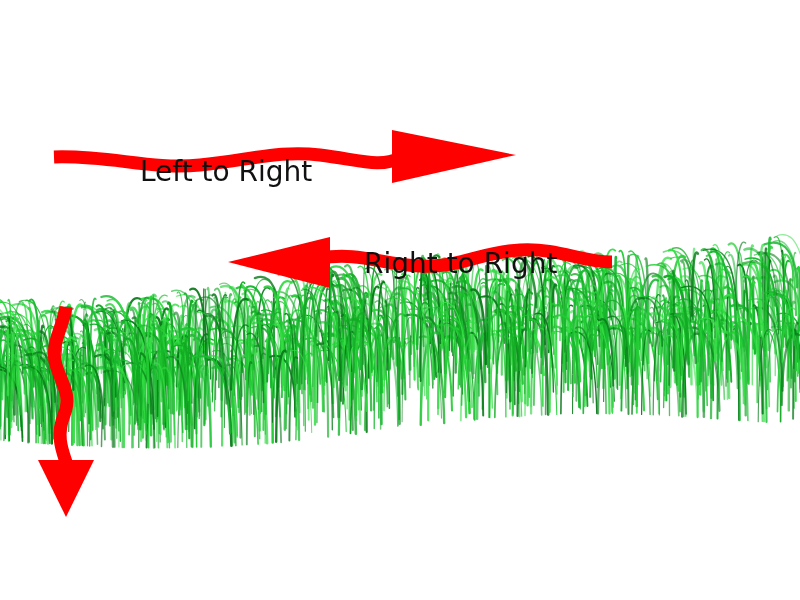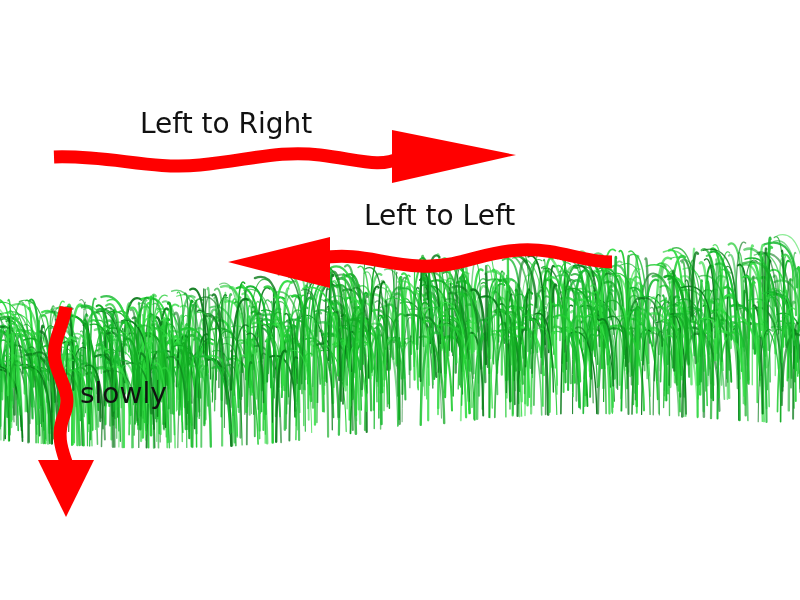--- a/index.html
+++ b/index.html
@@ -5,7 +5,7 @@
   html,body{margin:0;padding:0;background:#ffffff;}
   #stage{position:relative;width:800px;height:600px;overflow:hidden;background:#fff;font-family:"DejaVu Sans","Liberation Sans",sans-serif;}
   svg{position:absolute;left:0;top:0;}
-  .label{position:absolute;color:#111;font-size:28px;line-height:1;white-space:nowrap;}
+  .label{position:absolute;color:#111;font-size:28px;line-height:1;white-space:nowrap;margin-top:48px;}
 </style>
 </head>
 <body>

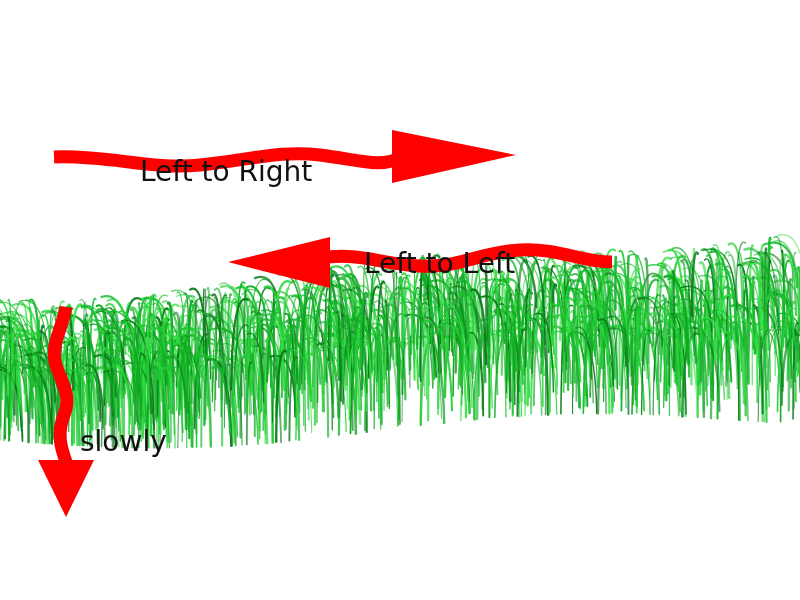--- a/index.html
+++ b/index.html
@@ -1434,7 +1434,7 @@
   </svg>
 
   <div class="label" style="left:140px;top:110px;">Left to Right</div>
-  <div class="label" style="left:364px;top:202px;">Left to Left</div>
+  <div class="label" style="left:364px;top:202px;">Right to Right</div>
   <div class="label" style="left:80px;top:380px;">slowly</div>
 </div>
 

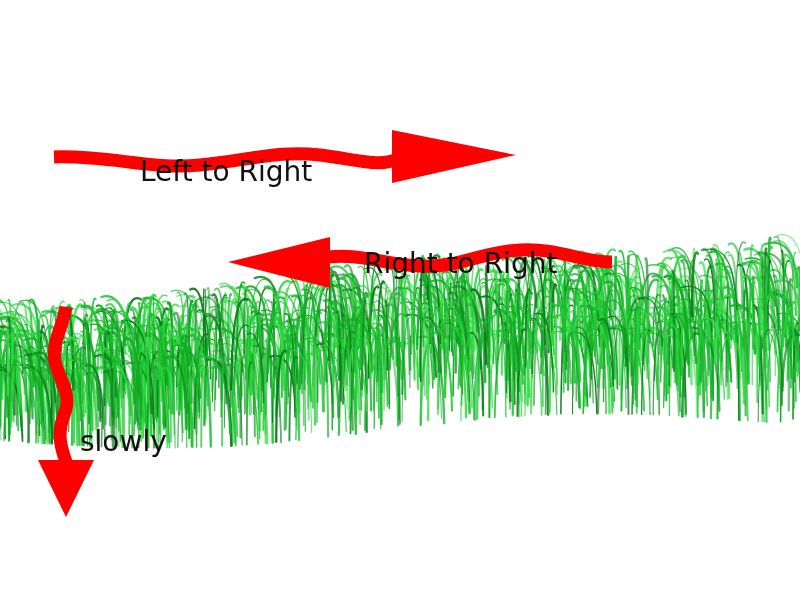--- a/index.html
+++ b/index.html
@@ -1435,7 +1435,6 @@
 
   <div class="label" style="left:140px;top:110px;">Left to Right</div>
   <div class="label" style="left:364px;top:202px;">Right to Right</div>
-  <div class="label" style="left:80px;top:380px;">slowly</div>
 </div>
 
 </body></html>

